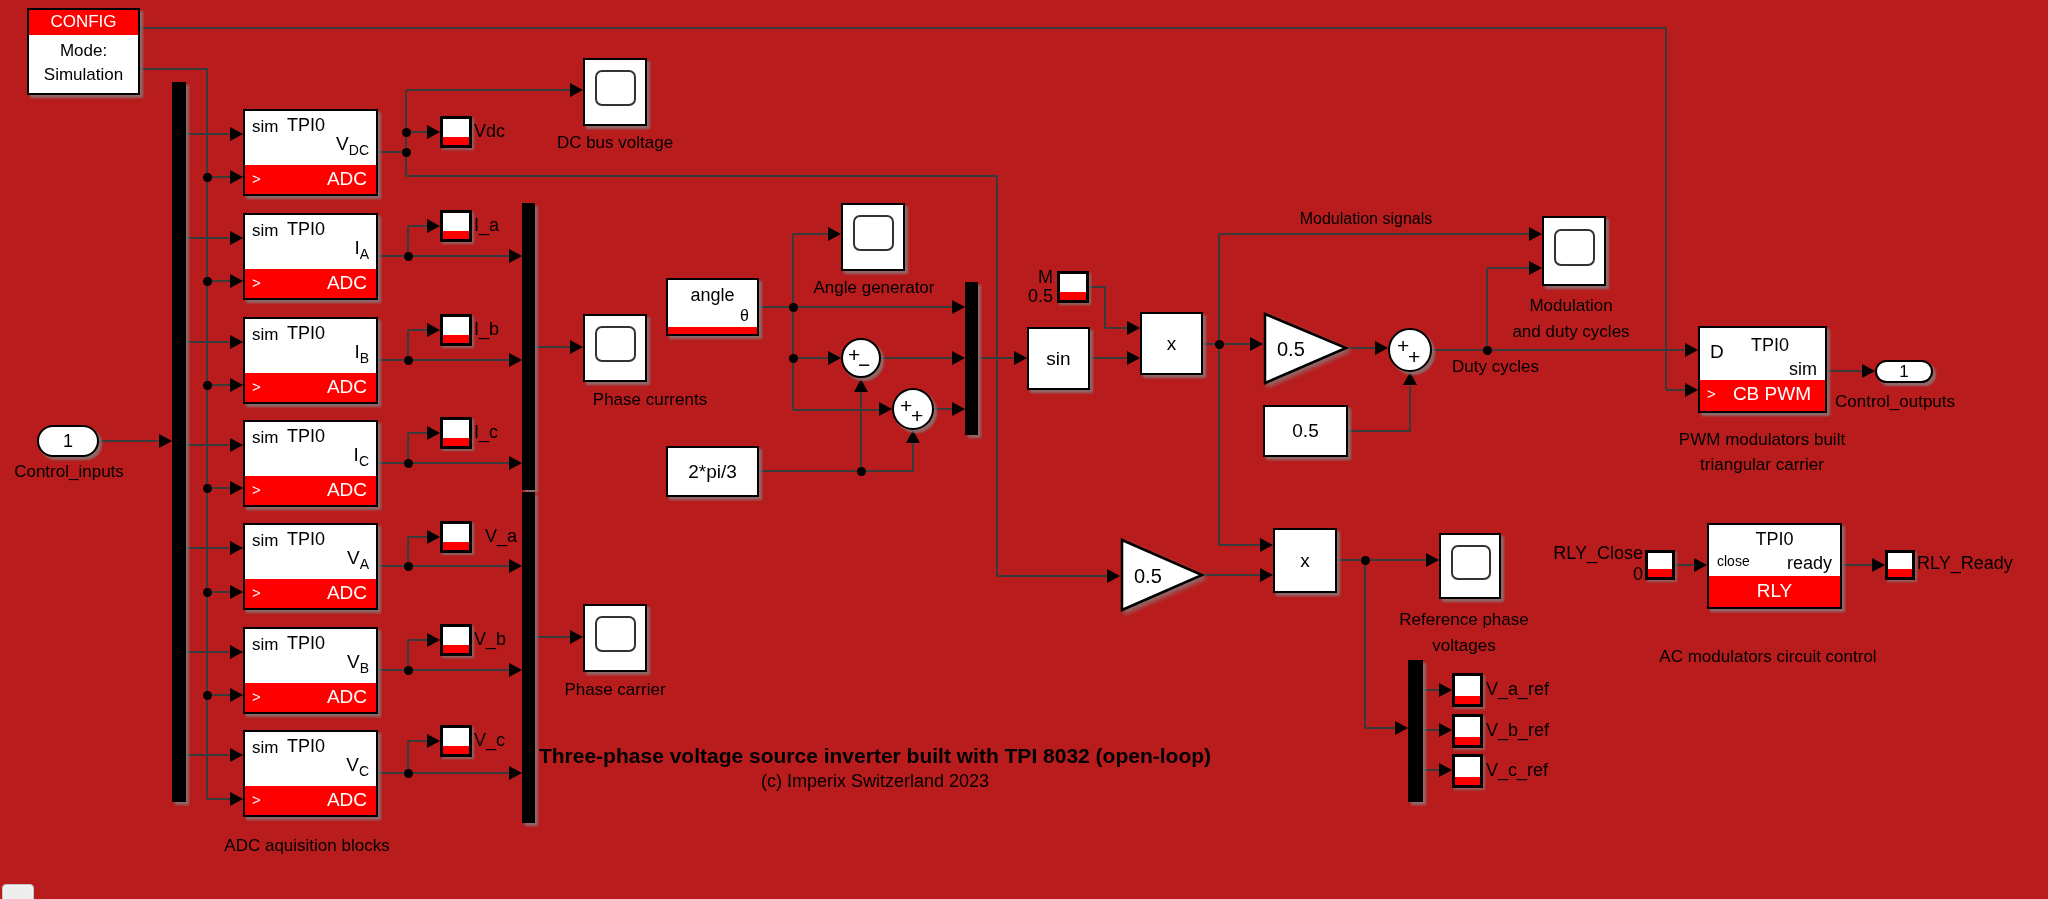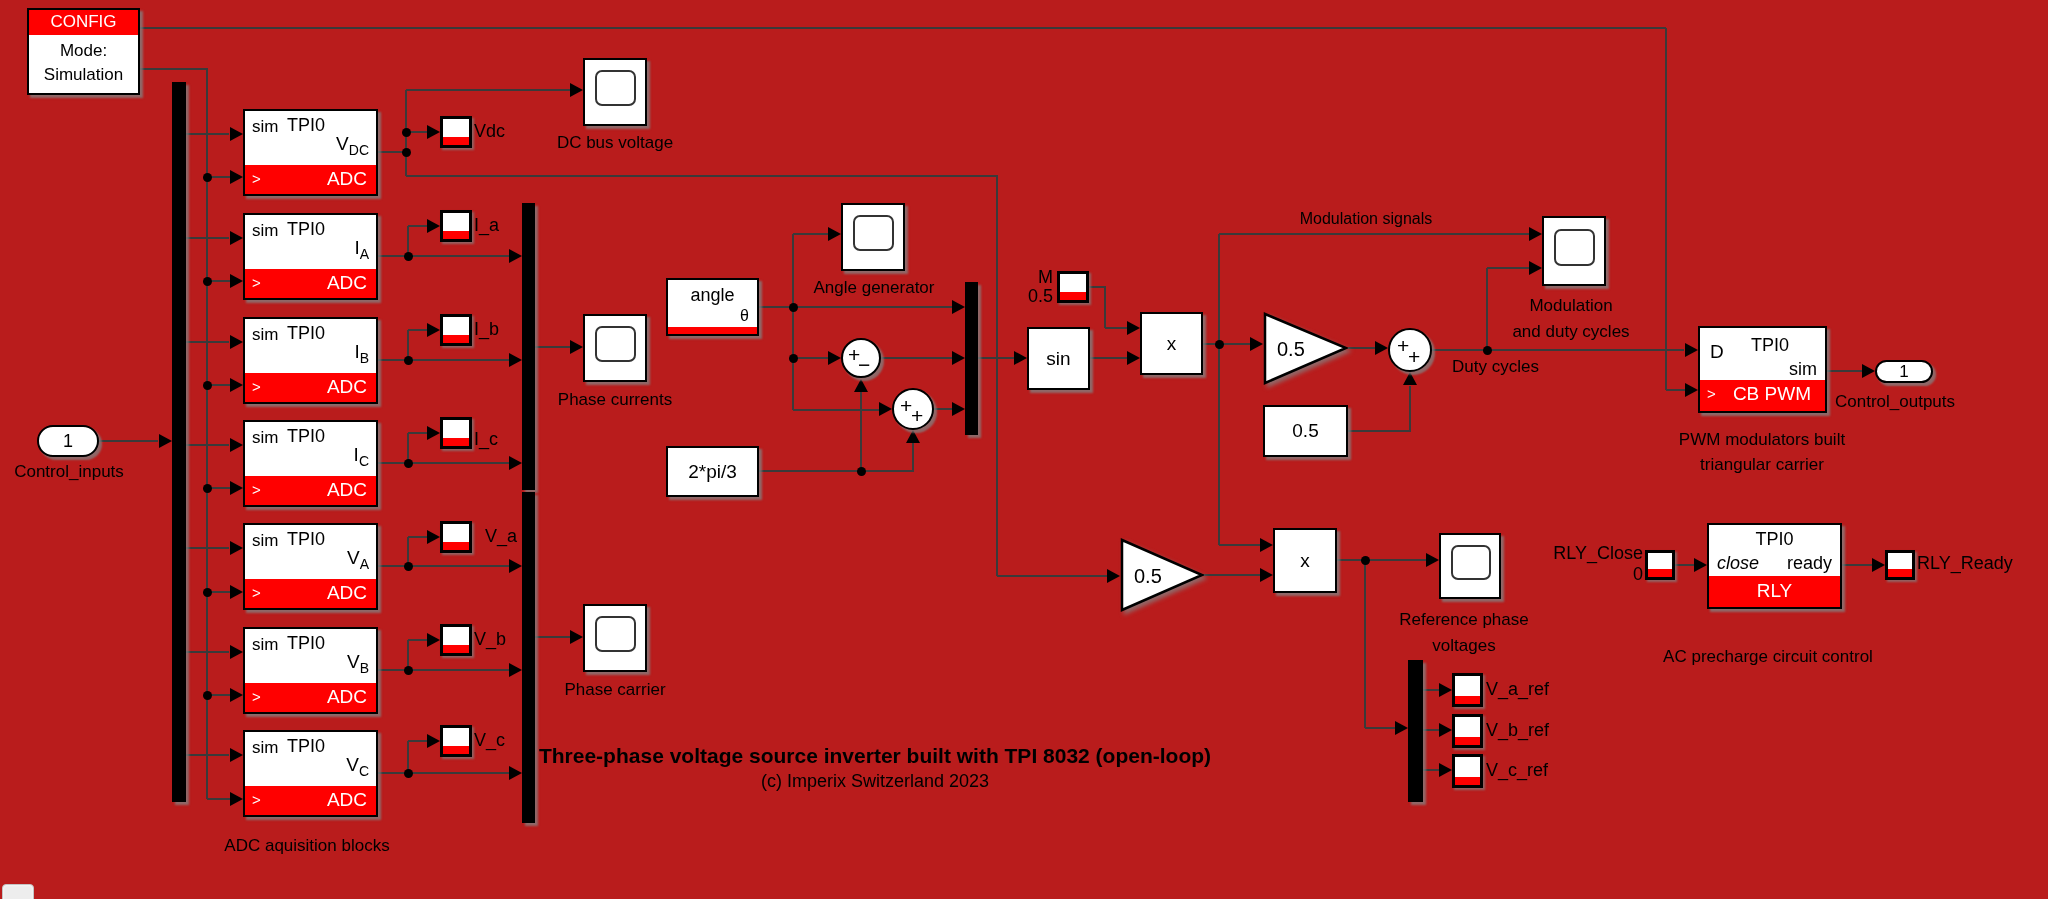--- a/index.html
+++ b/index.html
@@ -344,7 +344,7 @@
   <div class="blk scope" style="left:583px;top:314px;">
       <div class="screen"></div>
     </div>
-  <div class="lbl ctr" style="left:615px;top:390px;">Phase currents</div>
+  <div class="lbl ctr" style="left:650px;top:390px;">Phase currents</div>
   <div class="blk scope" style="left:583px;top:604px;">
       <div class="screen"></div>
     </div>

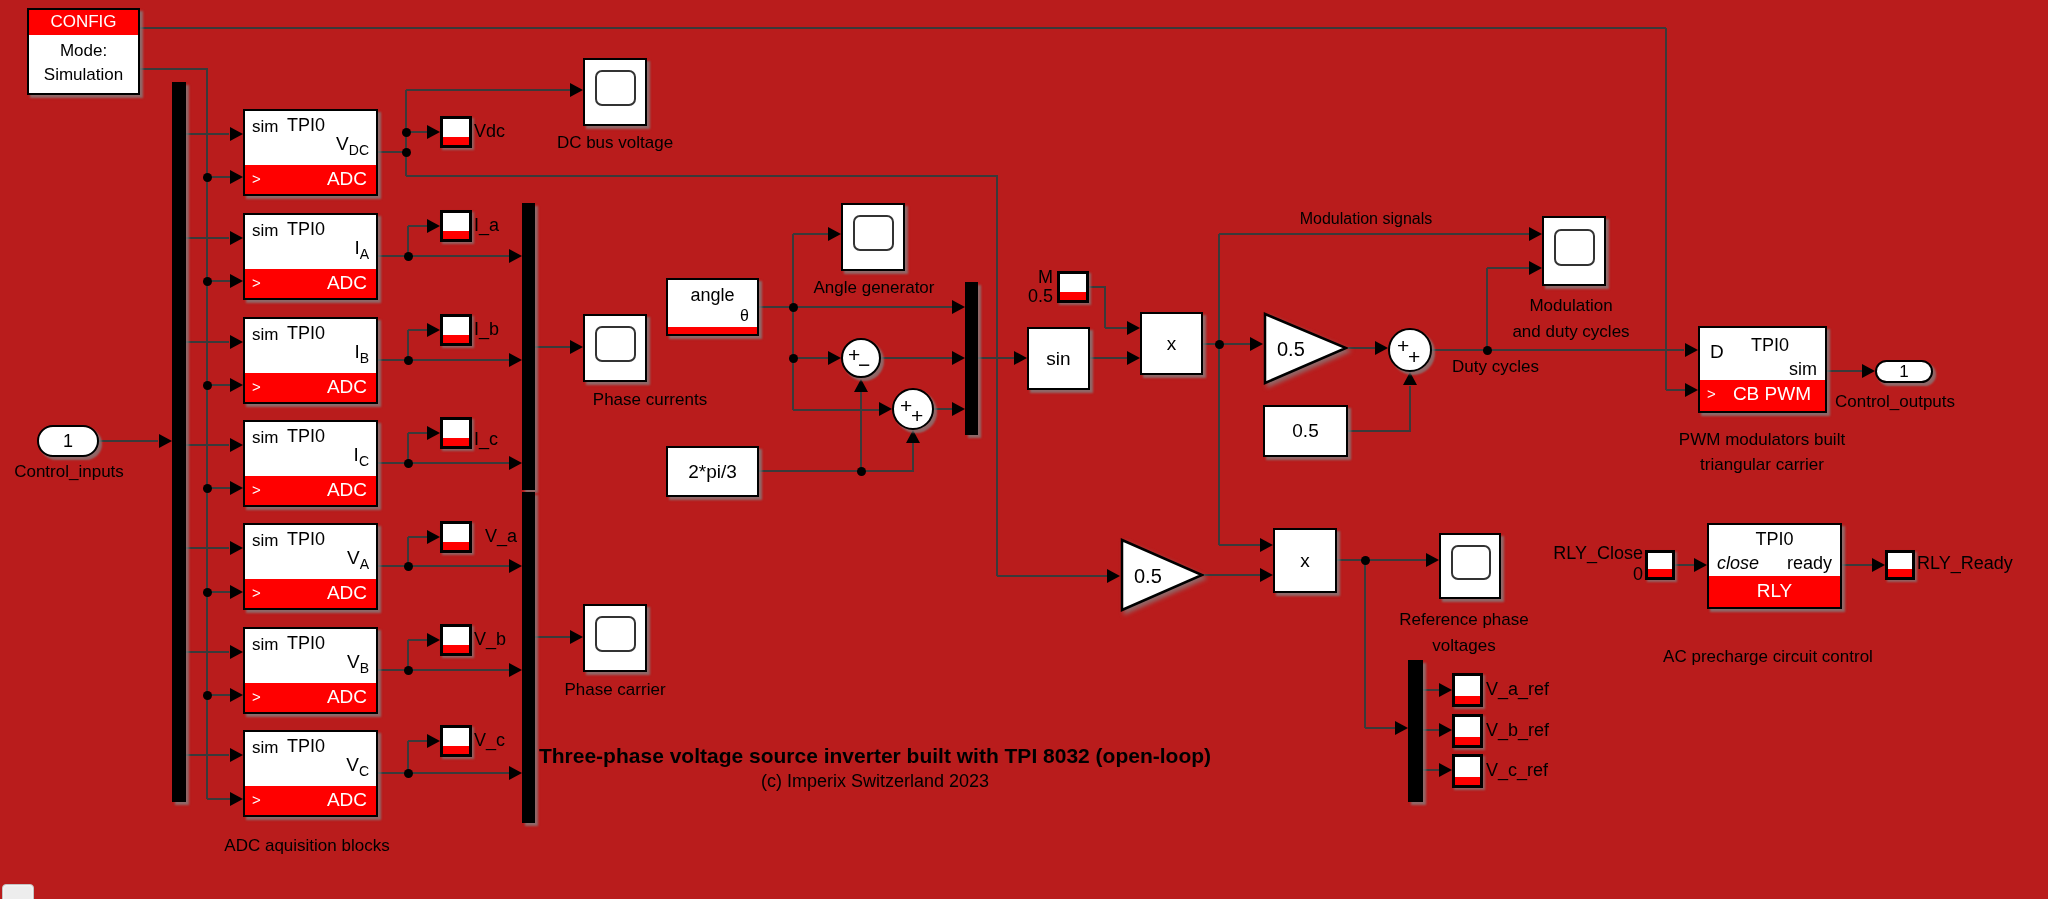--- a/index.html
+++ b/index.html
@@ -323,7 +323,7 @@
   <div class="ind" style="left:440px;top:417px;">
       <div class="fill"></div>
     </div>
-  <div class="lbl" style="left:474px;top:422px;font-size:18px;margin-top:7px;">I_c</div>
+  <div class="lbl" style="left:474px;top:422px;font-size:18px;">I_c</div>
   <div class="ind" style="left:440px;top:521px;">
       <div class="fill"></div>
     </div>

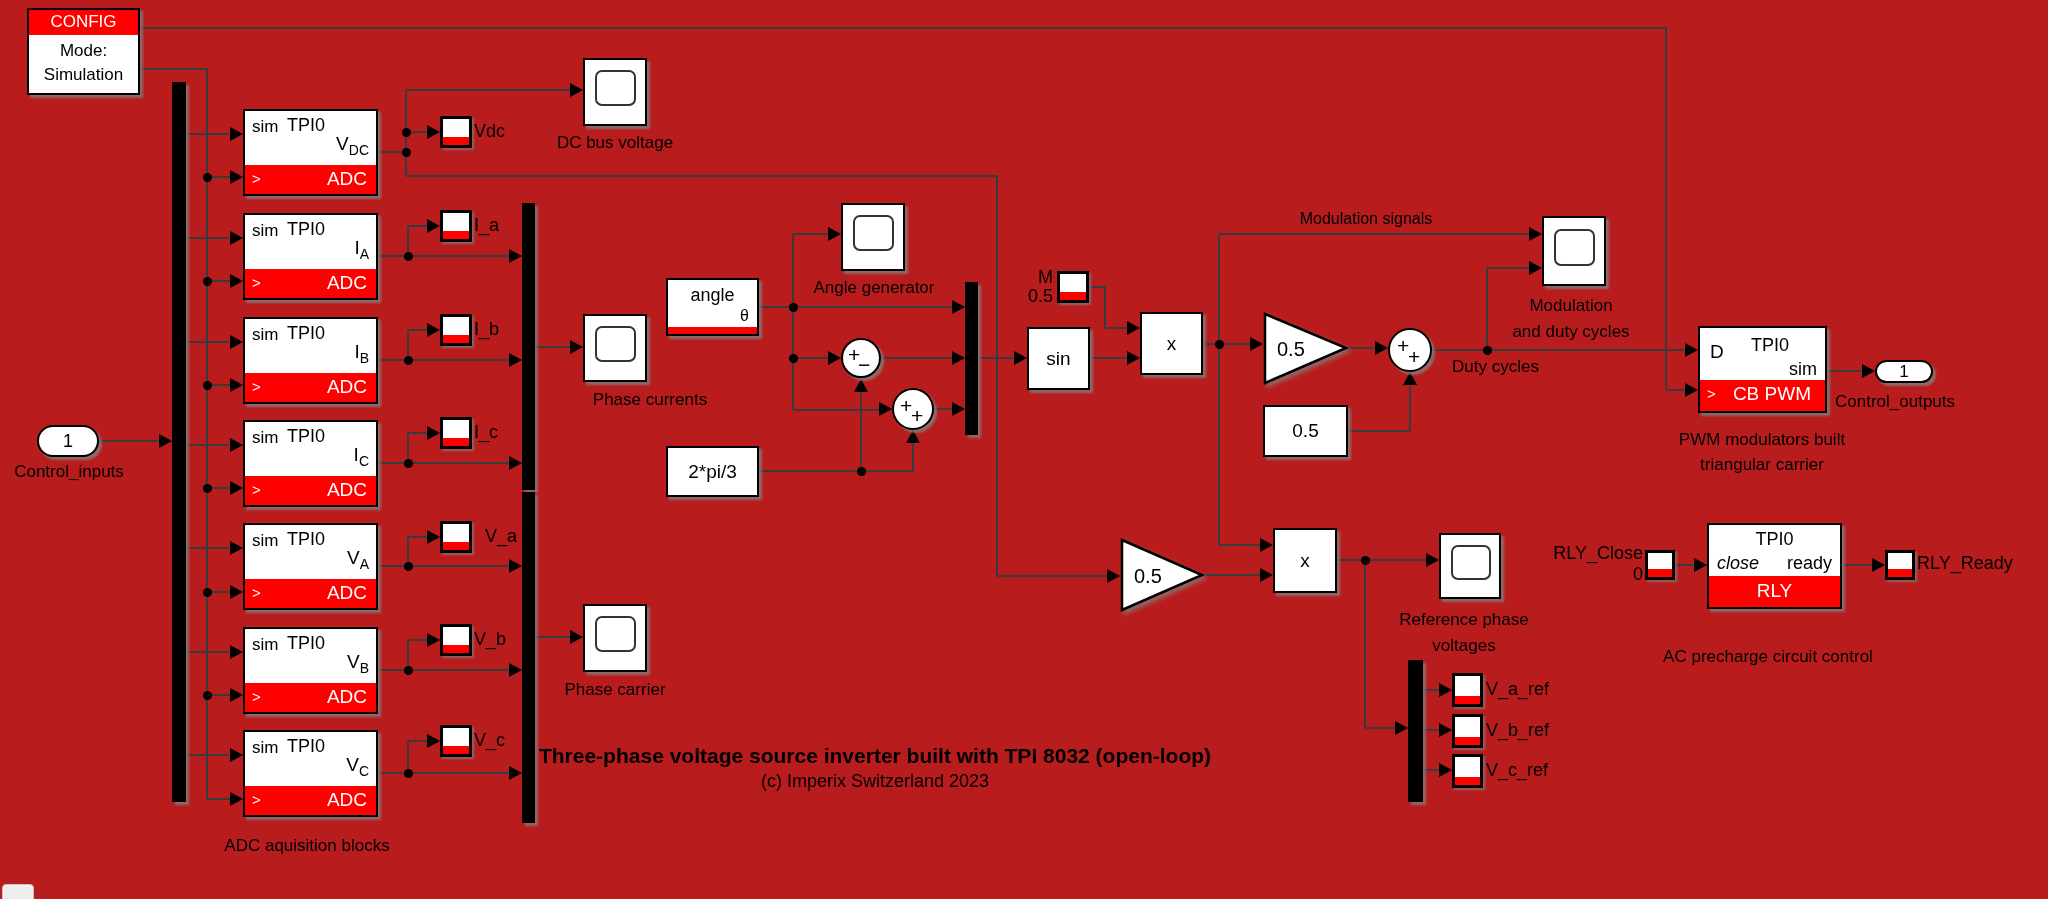--- a/index.html
+++ b/index.html
@@ -443,7 +443,7 @@
   <div class="lbl" style="left:1523px;top:564px;width:120px;text-align:right;font-size:18px;">0</div>
   <div class="blk" style="left:1707px;top:523px;width:135px;height:86px;">
     <div style="position:absolute;left:0;right:0;top:4px;text-align:center;font-size:18px;">TPI0</div>
-    <span style="position:absolute;left:8px;top:28px;font-size:18px;font-style:italic;">close</span>
+    <span style="position:absolute;left:8px;top:28px;font-size:14px;">close</span>
     <span style="position:absolute;right:8px;top:28px;font-size:18px;">ready</span>
     <div class="band" style="height:31px;text-align:center;">
       <span style="font-size:19px;line-height:29px;">RLY</span>

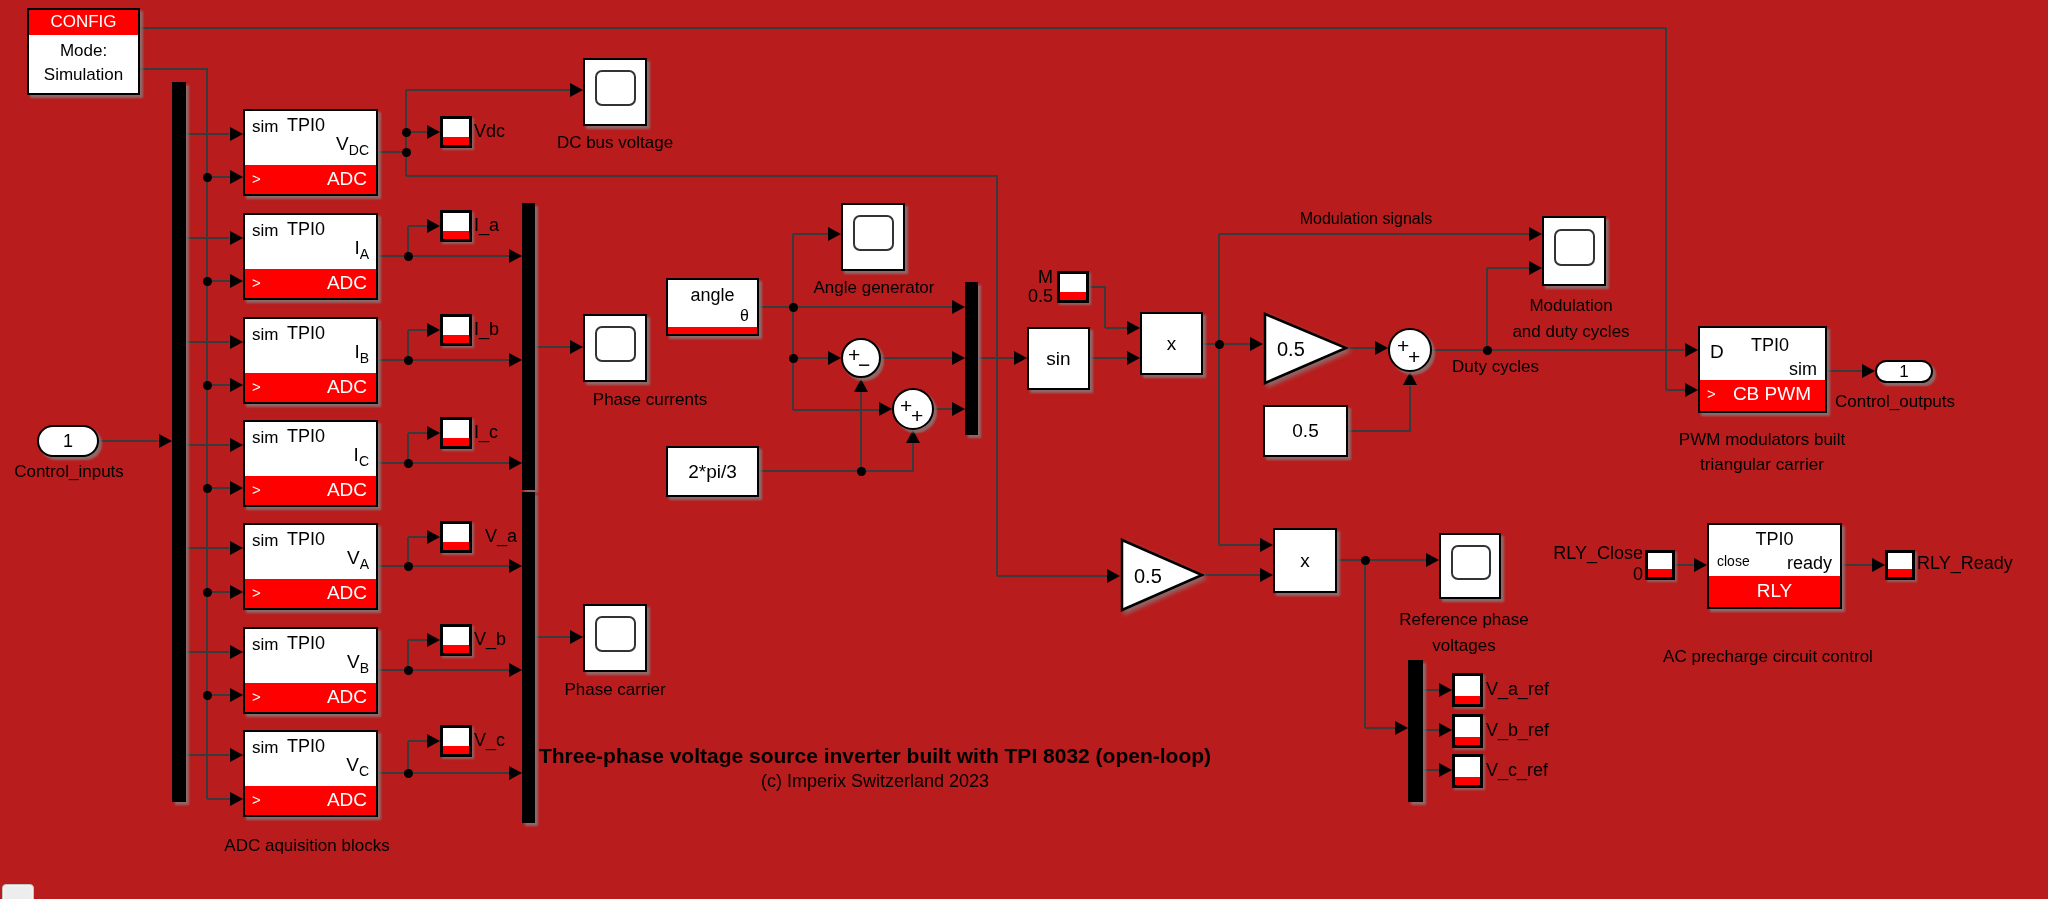--- a/index.html
+++ b/index.html
@@ -453,7 +453,7 @@
       <div class="fill" style="height:33%;"></div>
     </div>
   <div class="lbl" style="left:1917px;top:553px;font-size:18px;">RLY_Ready</div>
-  <div class="lbl ctr" style="left:1768px;top:647px;">AC precharge circuit control</div>
+  <div class="lbl ctr" style="left:1768px;top:647px;">AC modulators circuit control</div>
 
   <div class="ind" style="left:1452px;top:673px;width:31px;height:34px;">
       <div class="fill"></div>

